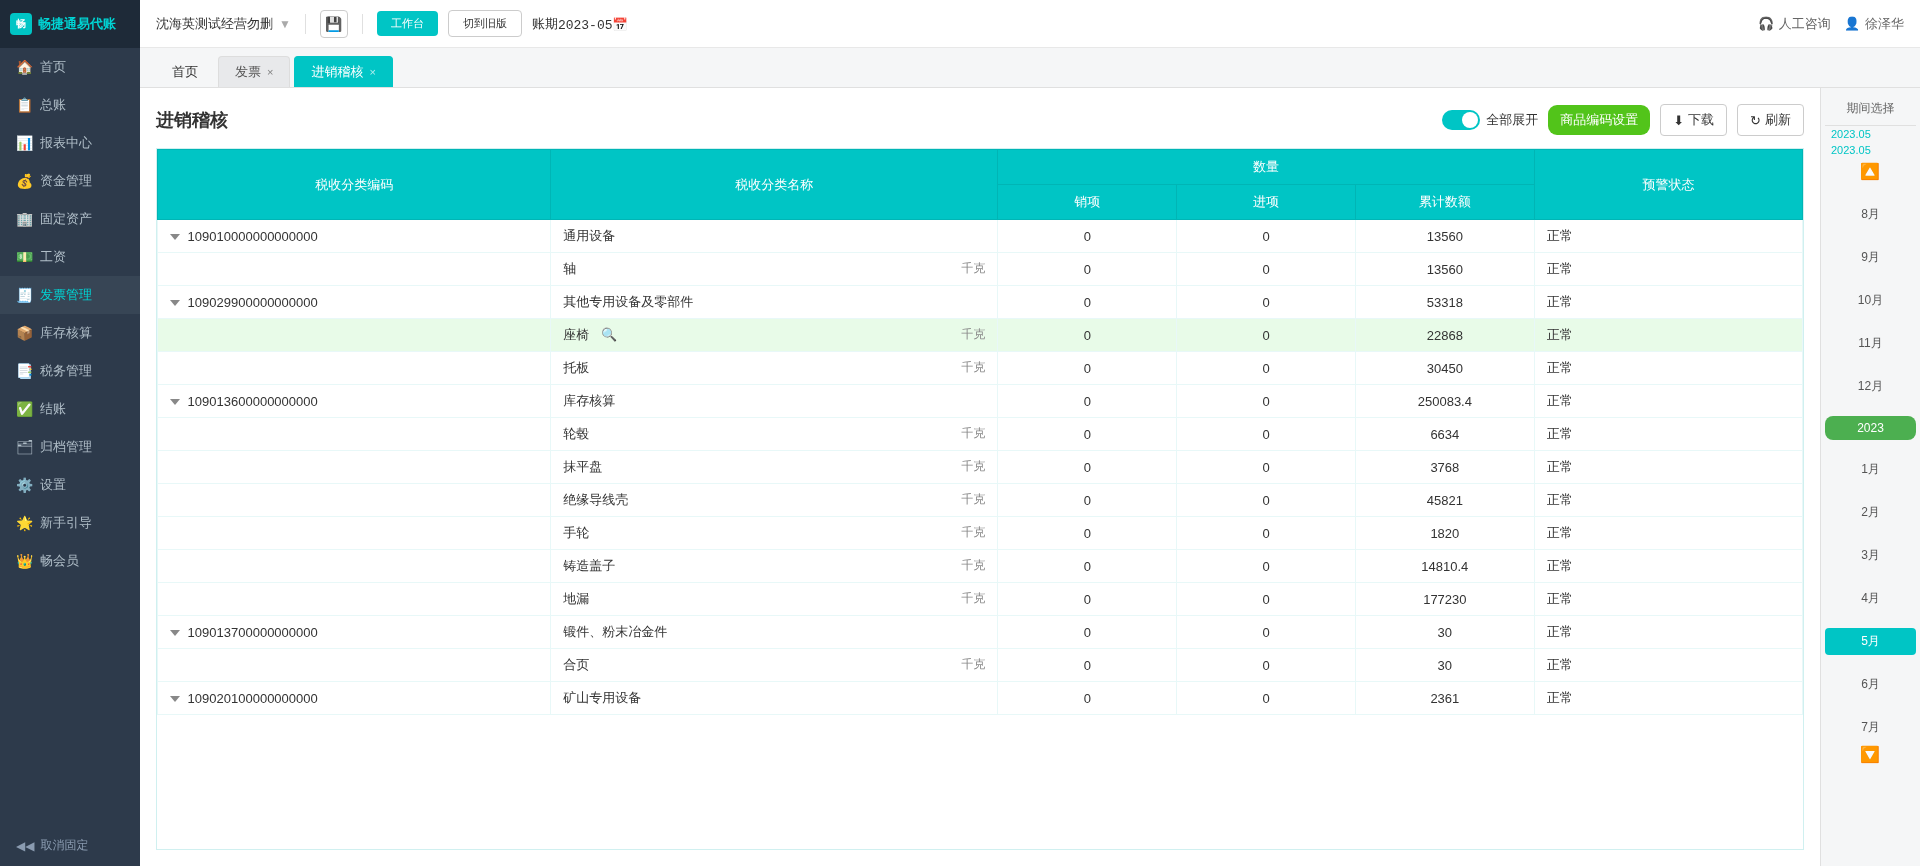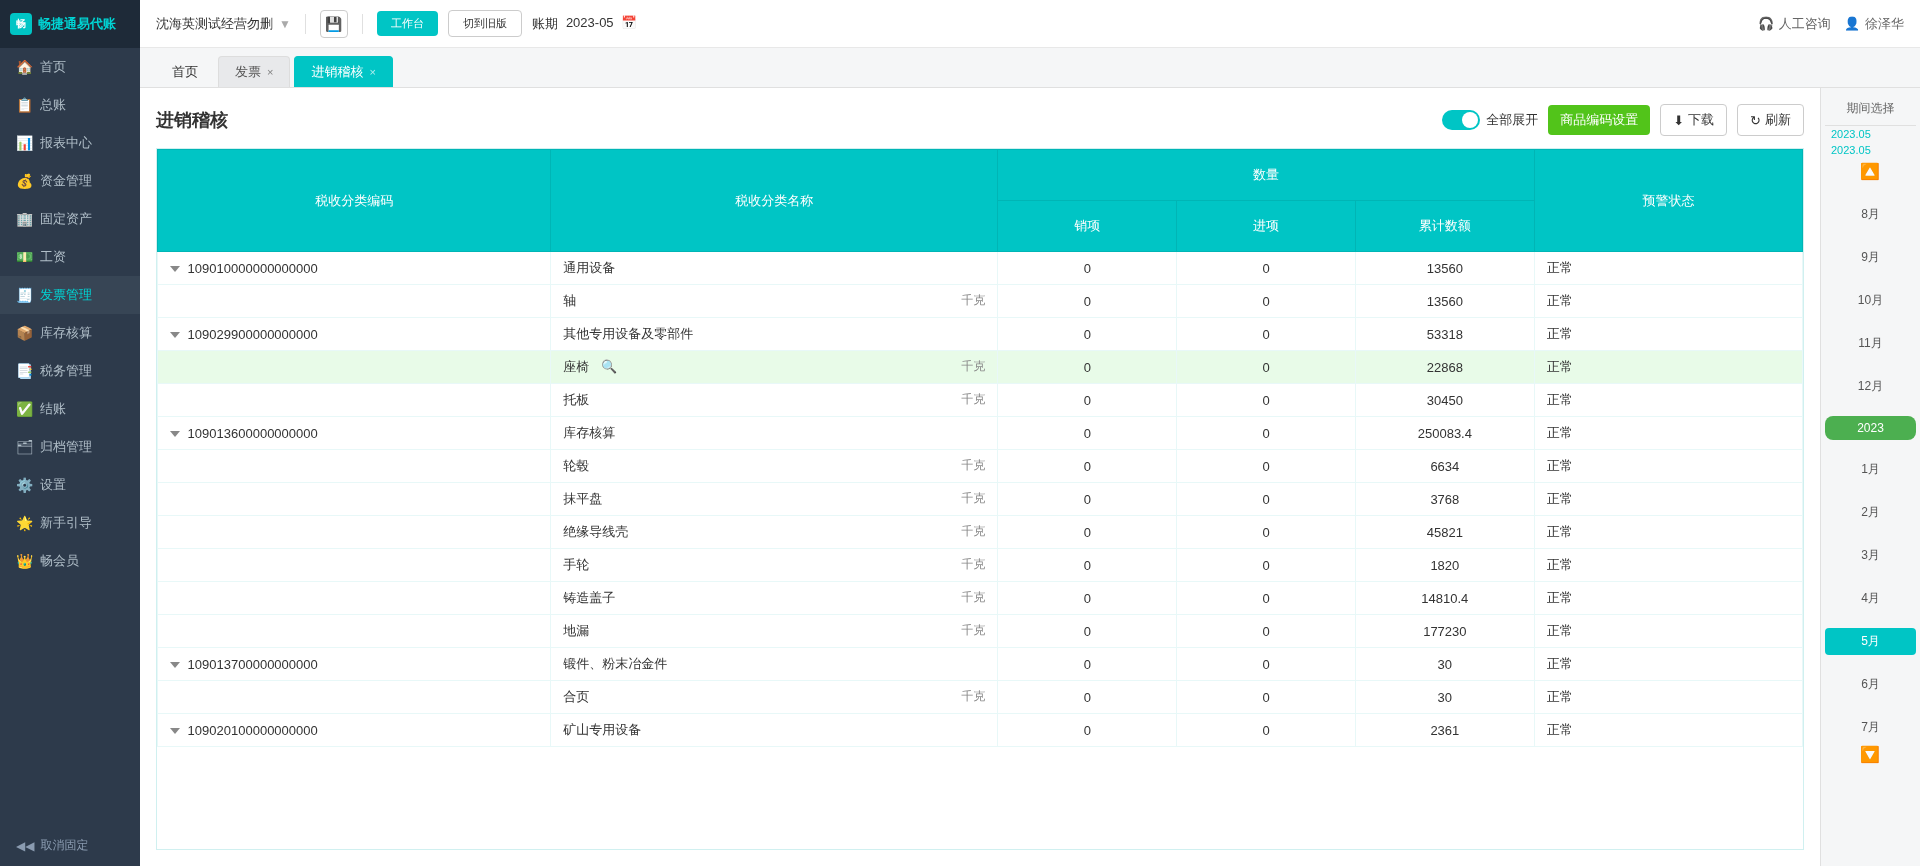--- a/index.html
+++ b/index.html
@@ -93,7 +93,7 @@
     }
     .btn-primary { background: #00c5c5; color: white; }
     .btn-outline { background: #fff; border: 1px solid #ccc; color: #333; }
-    .topbar-period { font-size: 13px; color: #333; display: flex; align-items: flex-start; gap: 8px; }
+    .topbar-period { font-size: 13px; color: #333; display: flex; align-items: flex-end; gap: 0; font-family: Liberation Mono, monospace; }
     .topbar-right { margin-left: auto; display: flex; align-items: center; gap: 14px; color: #666; font-size: 13px; }
     .topbar-right-item { display: flex; align-items: center; gap: 4px; cursor: pointer; }
 

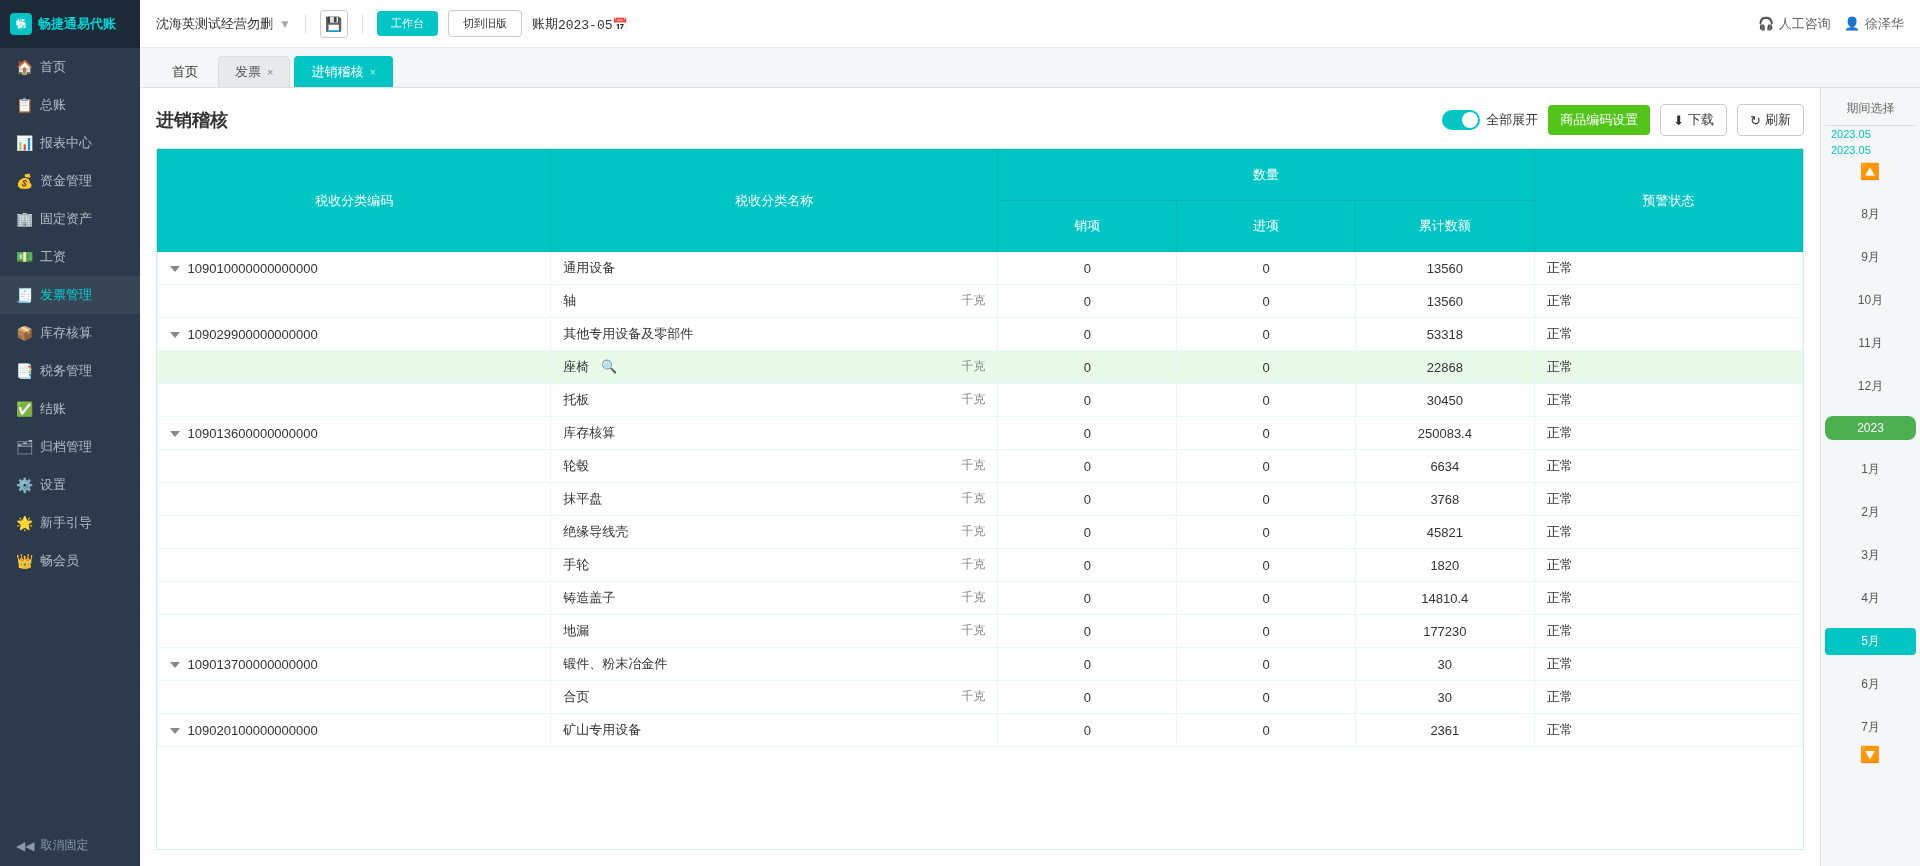--- a/index.html
+++ b/index.html
@@ -161,7 +161,7 @@
     }
     .btn-green {
       background: #52c41a; color: white;
-      border: none; padding: 6px 12px; border-radius: 4px;
+      border: none; padding: 6px 12px; border-radius: 9px;
       font-size: 13px; cursor: pointer;
     }
     .btn-download {

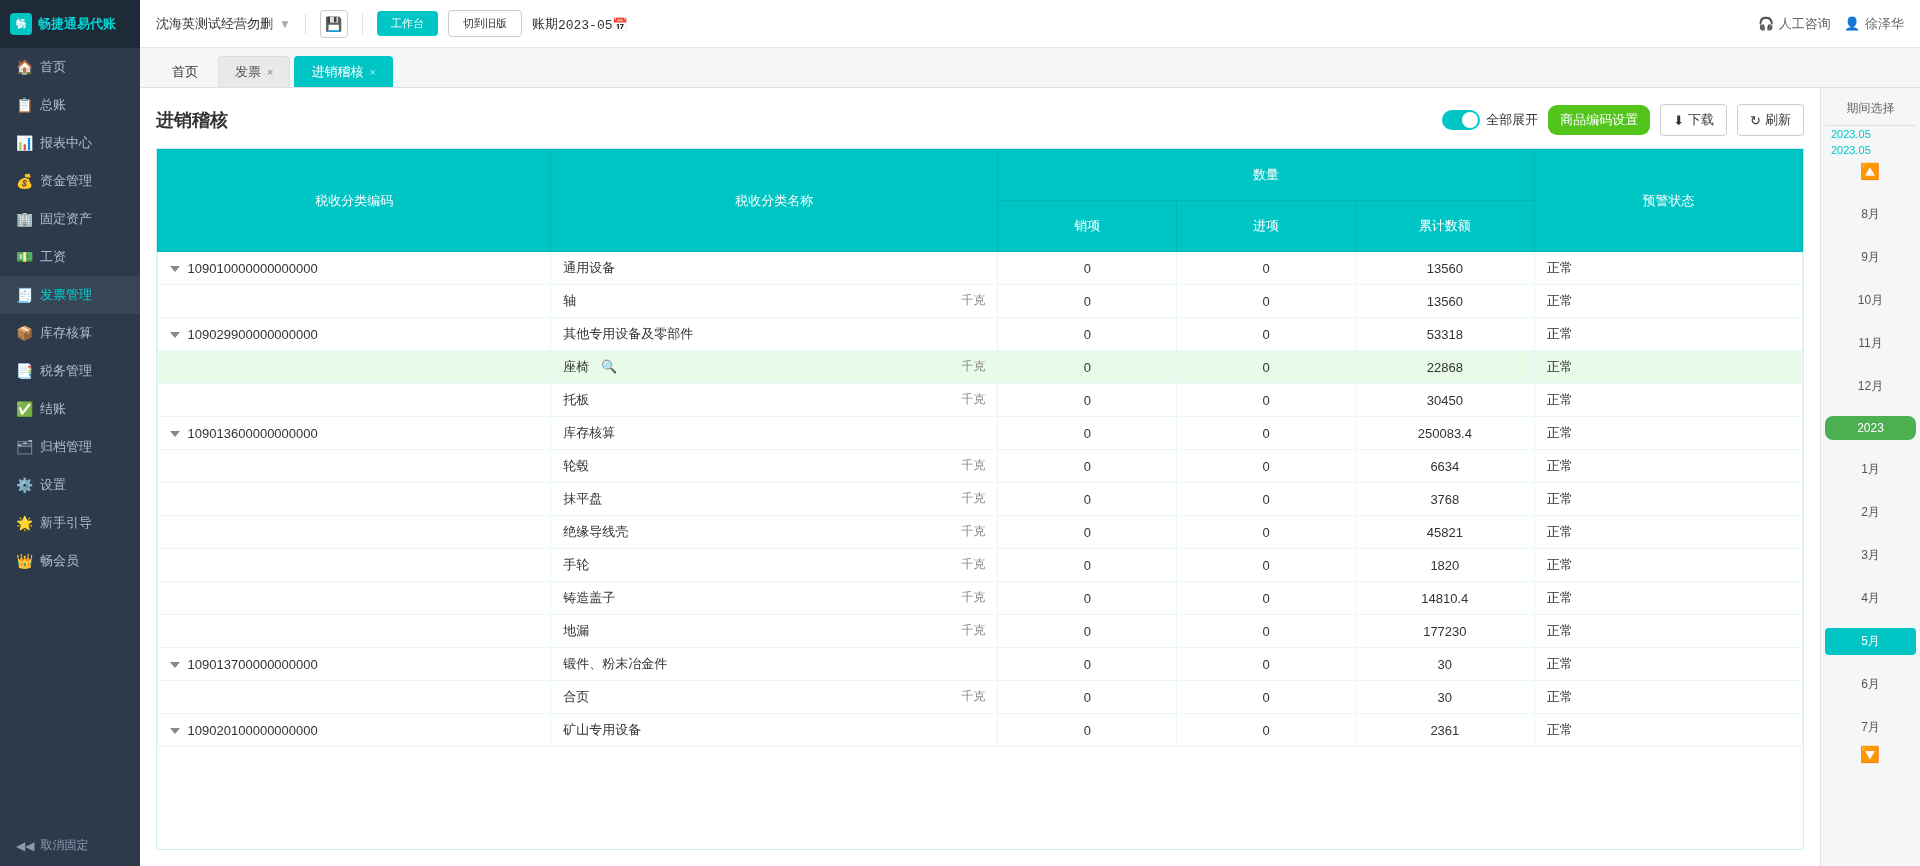--- a/index.html
+++ b/index.html
@@ -181,7 +181,7 @@
     thead tr th {
       background: #00c5c5;
       color: white;
-      padding: 16px 12px;
+      padding: 8px 12px;
       text-align: center;
       border: 1px solid #00b5b5;
       font-weight: normal;

